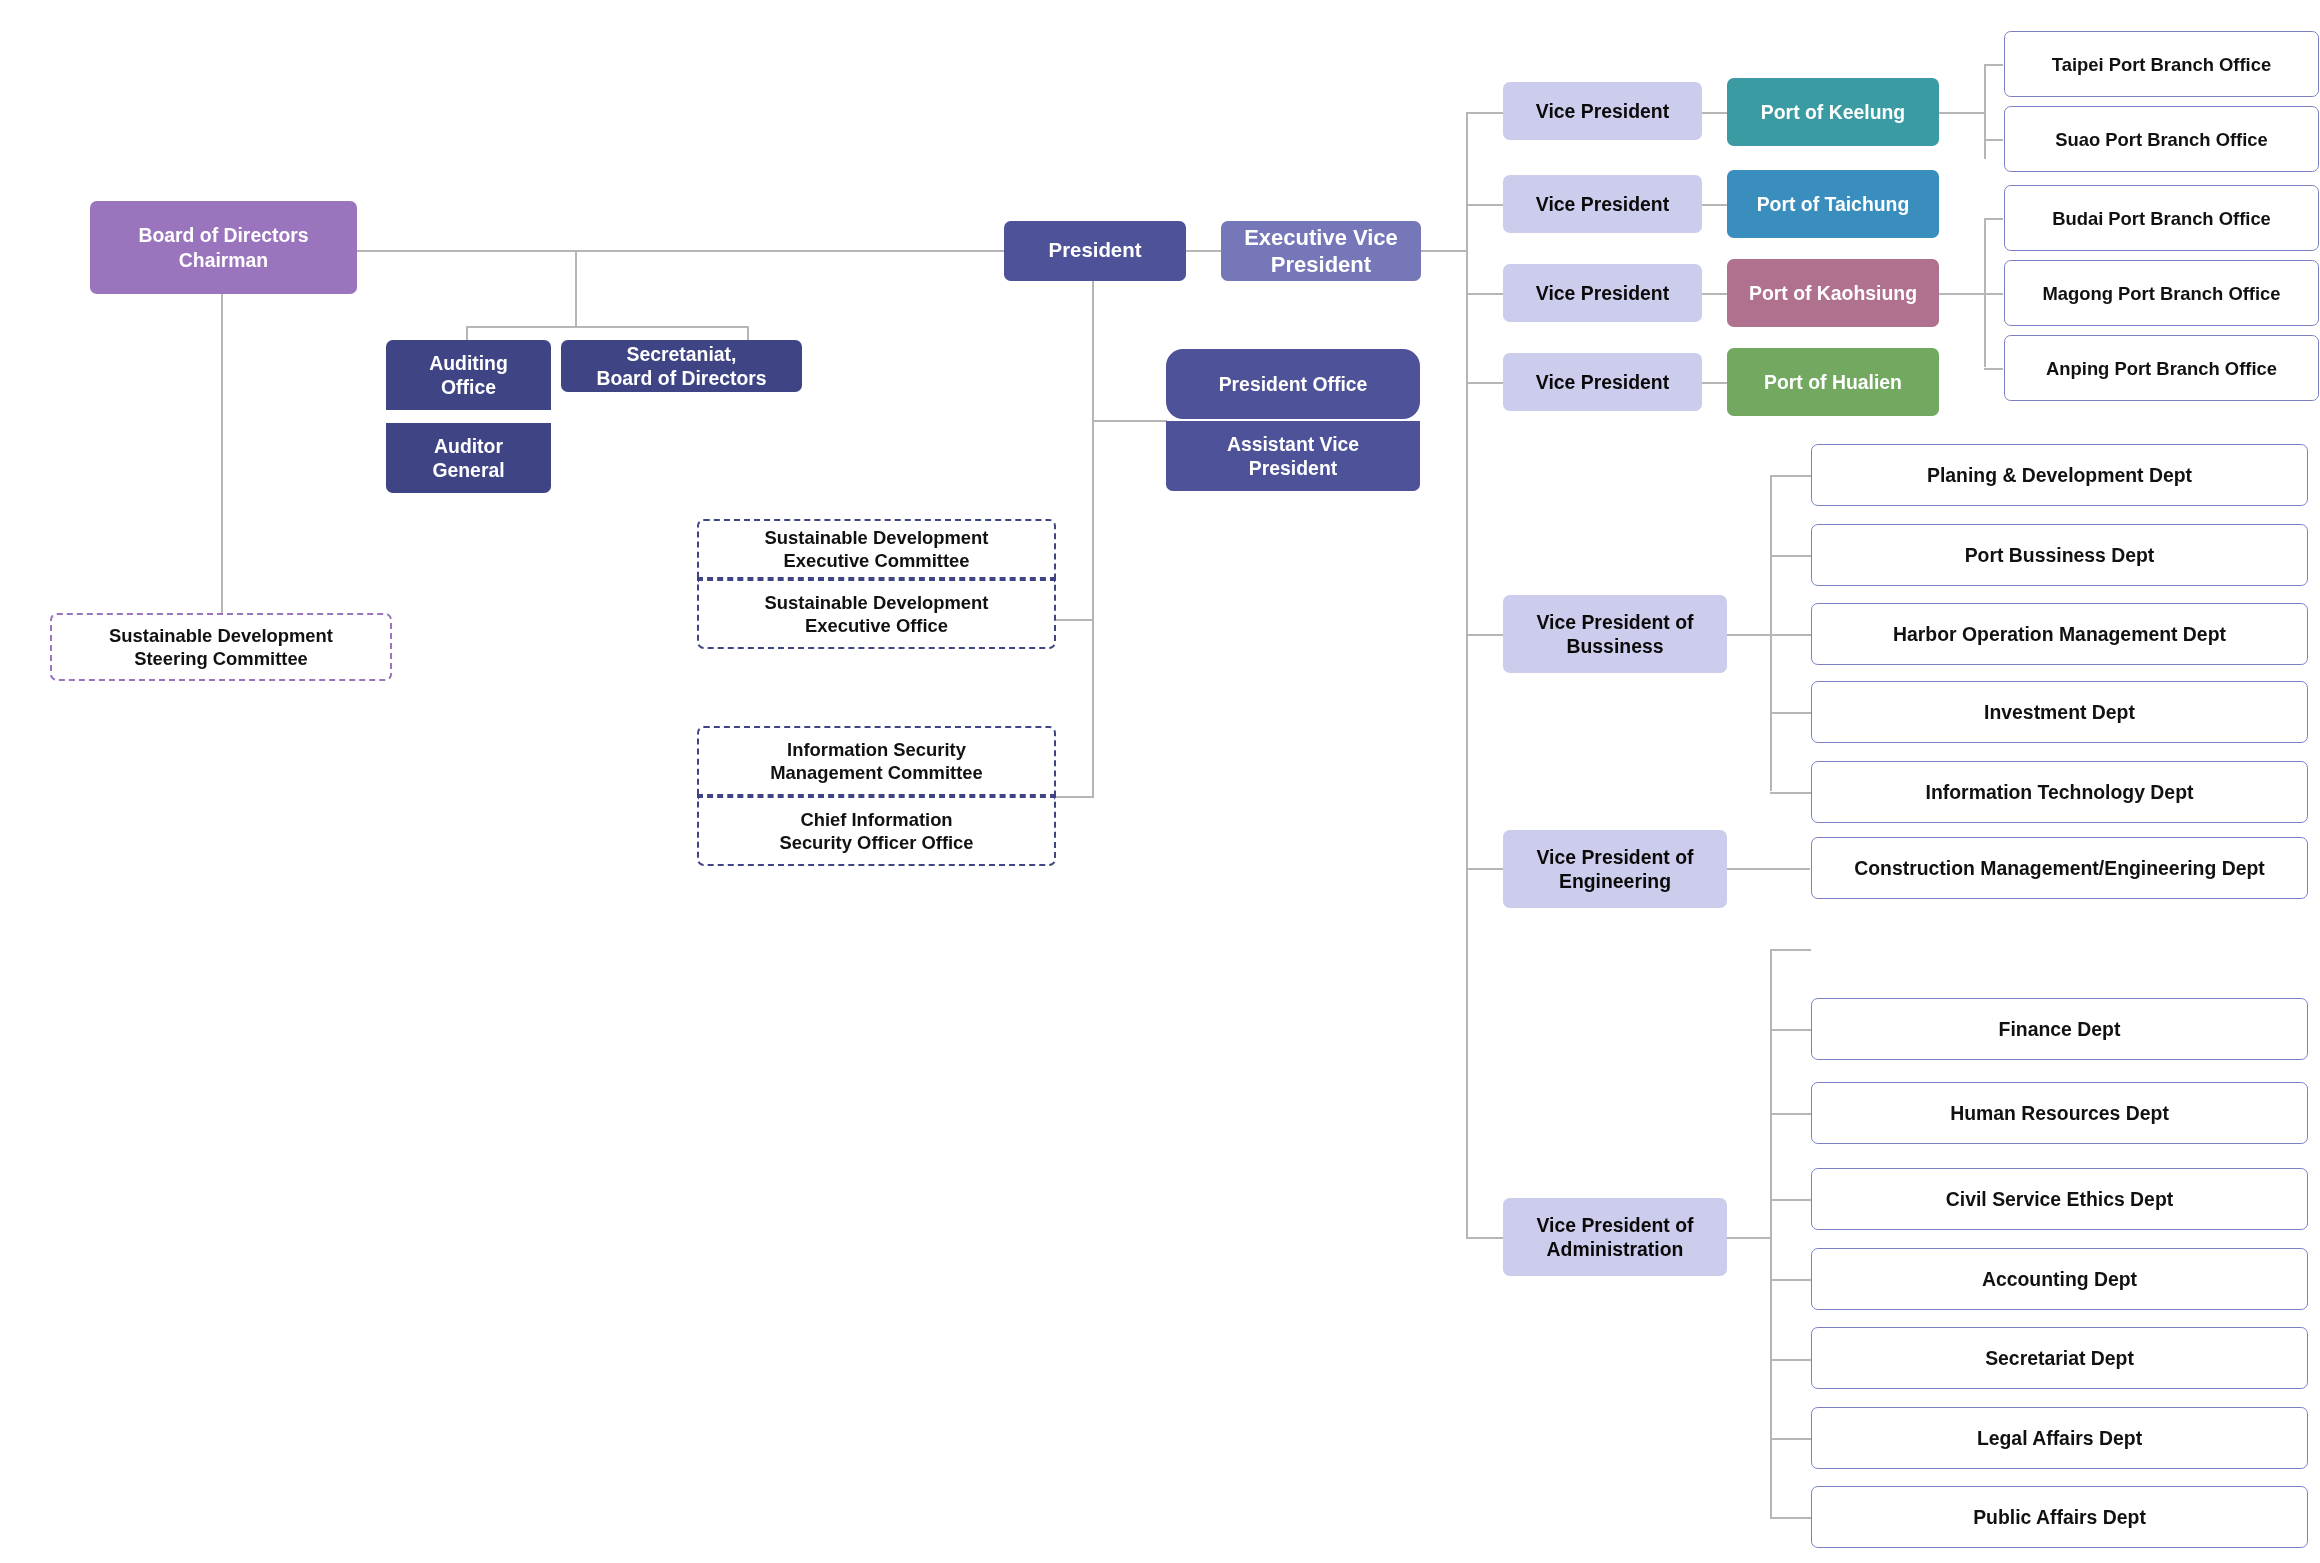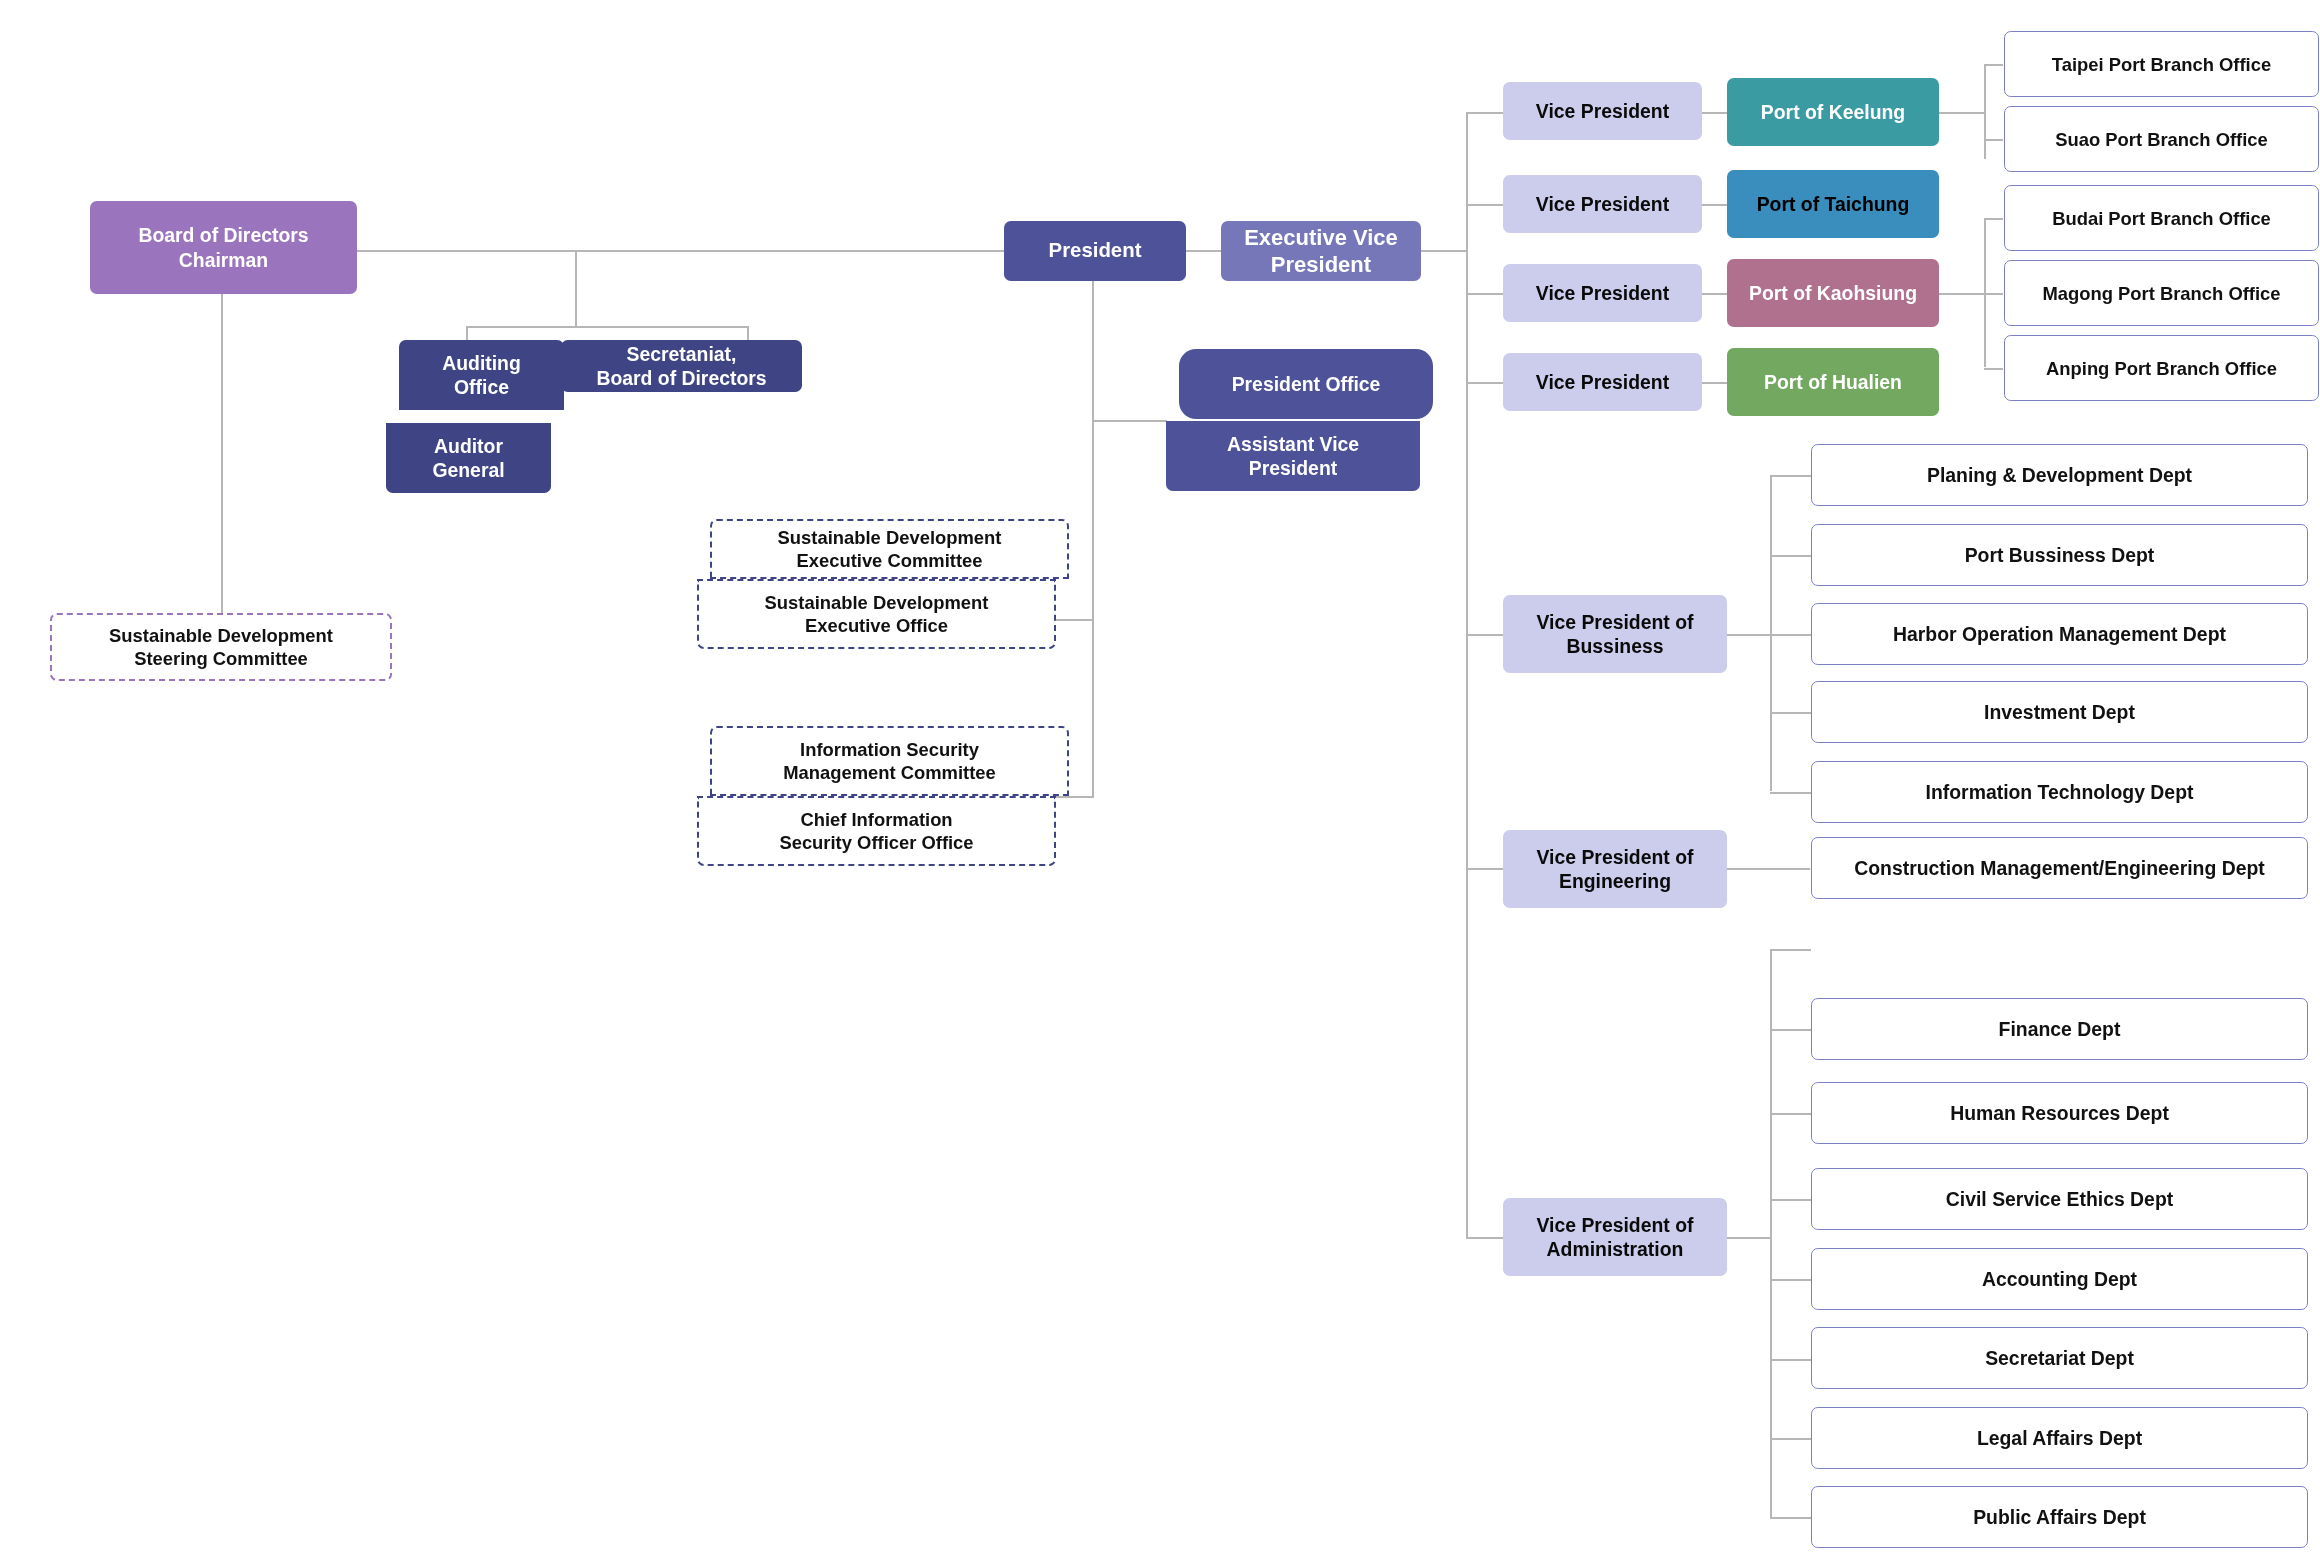--- a/index.html
+++ b/index.html
@@ -17,7 +17,7 @@
   .v-execvp   {background:#7577b8;color:#ffffff;}
   .v-lav      {background:#ccccec;color:#0a0a0a;}
   .v-teal     {background:#3b9ba3;color:#ffffff;}
-  .v-blue     {background:#3a8ebd;color:#000000;}
+  .v-blue     {background:#3a8ebd;color:#ffffff;}
   .v-mauve    {background:#b0718f;color:#ffffff;}
   .v-green    {background:#72a85f;color:#ffffff;}
   .v-white    {background:#ffffff;color:#111111;border:1.6px solid #7b80c4;}

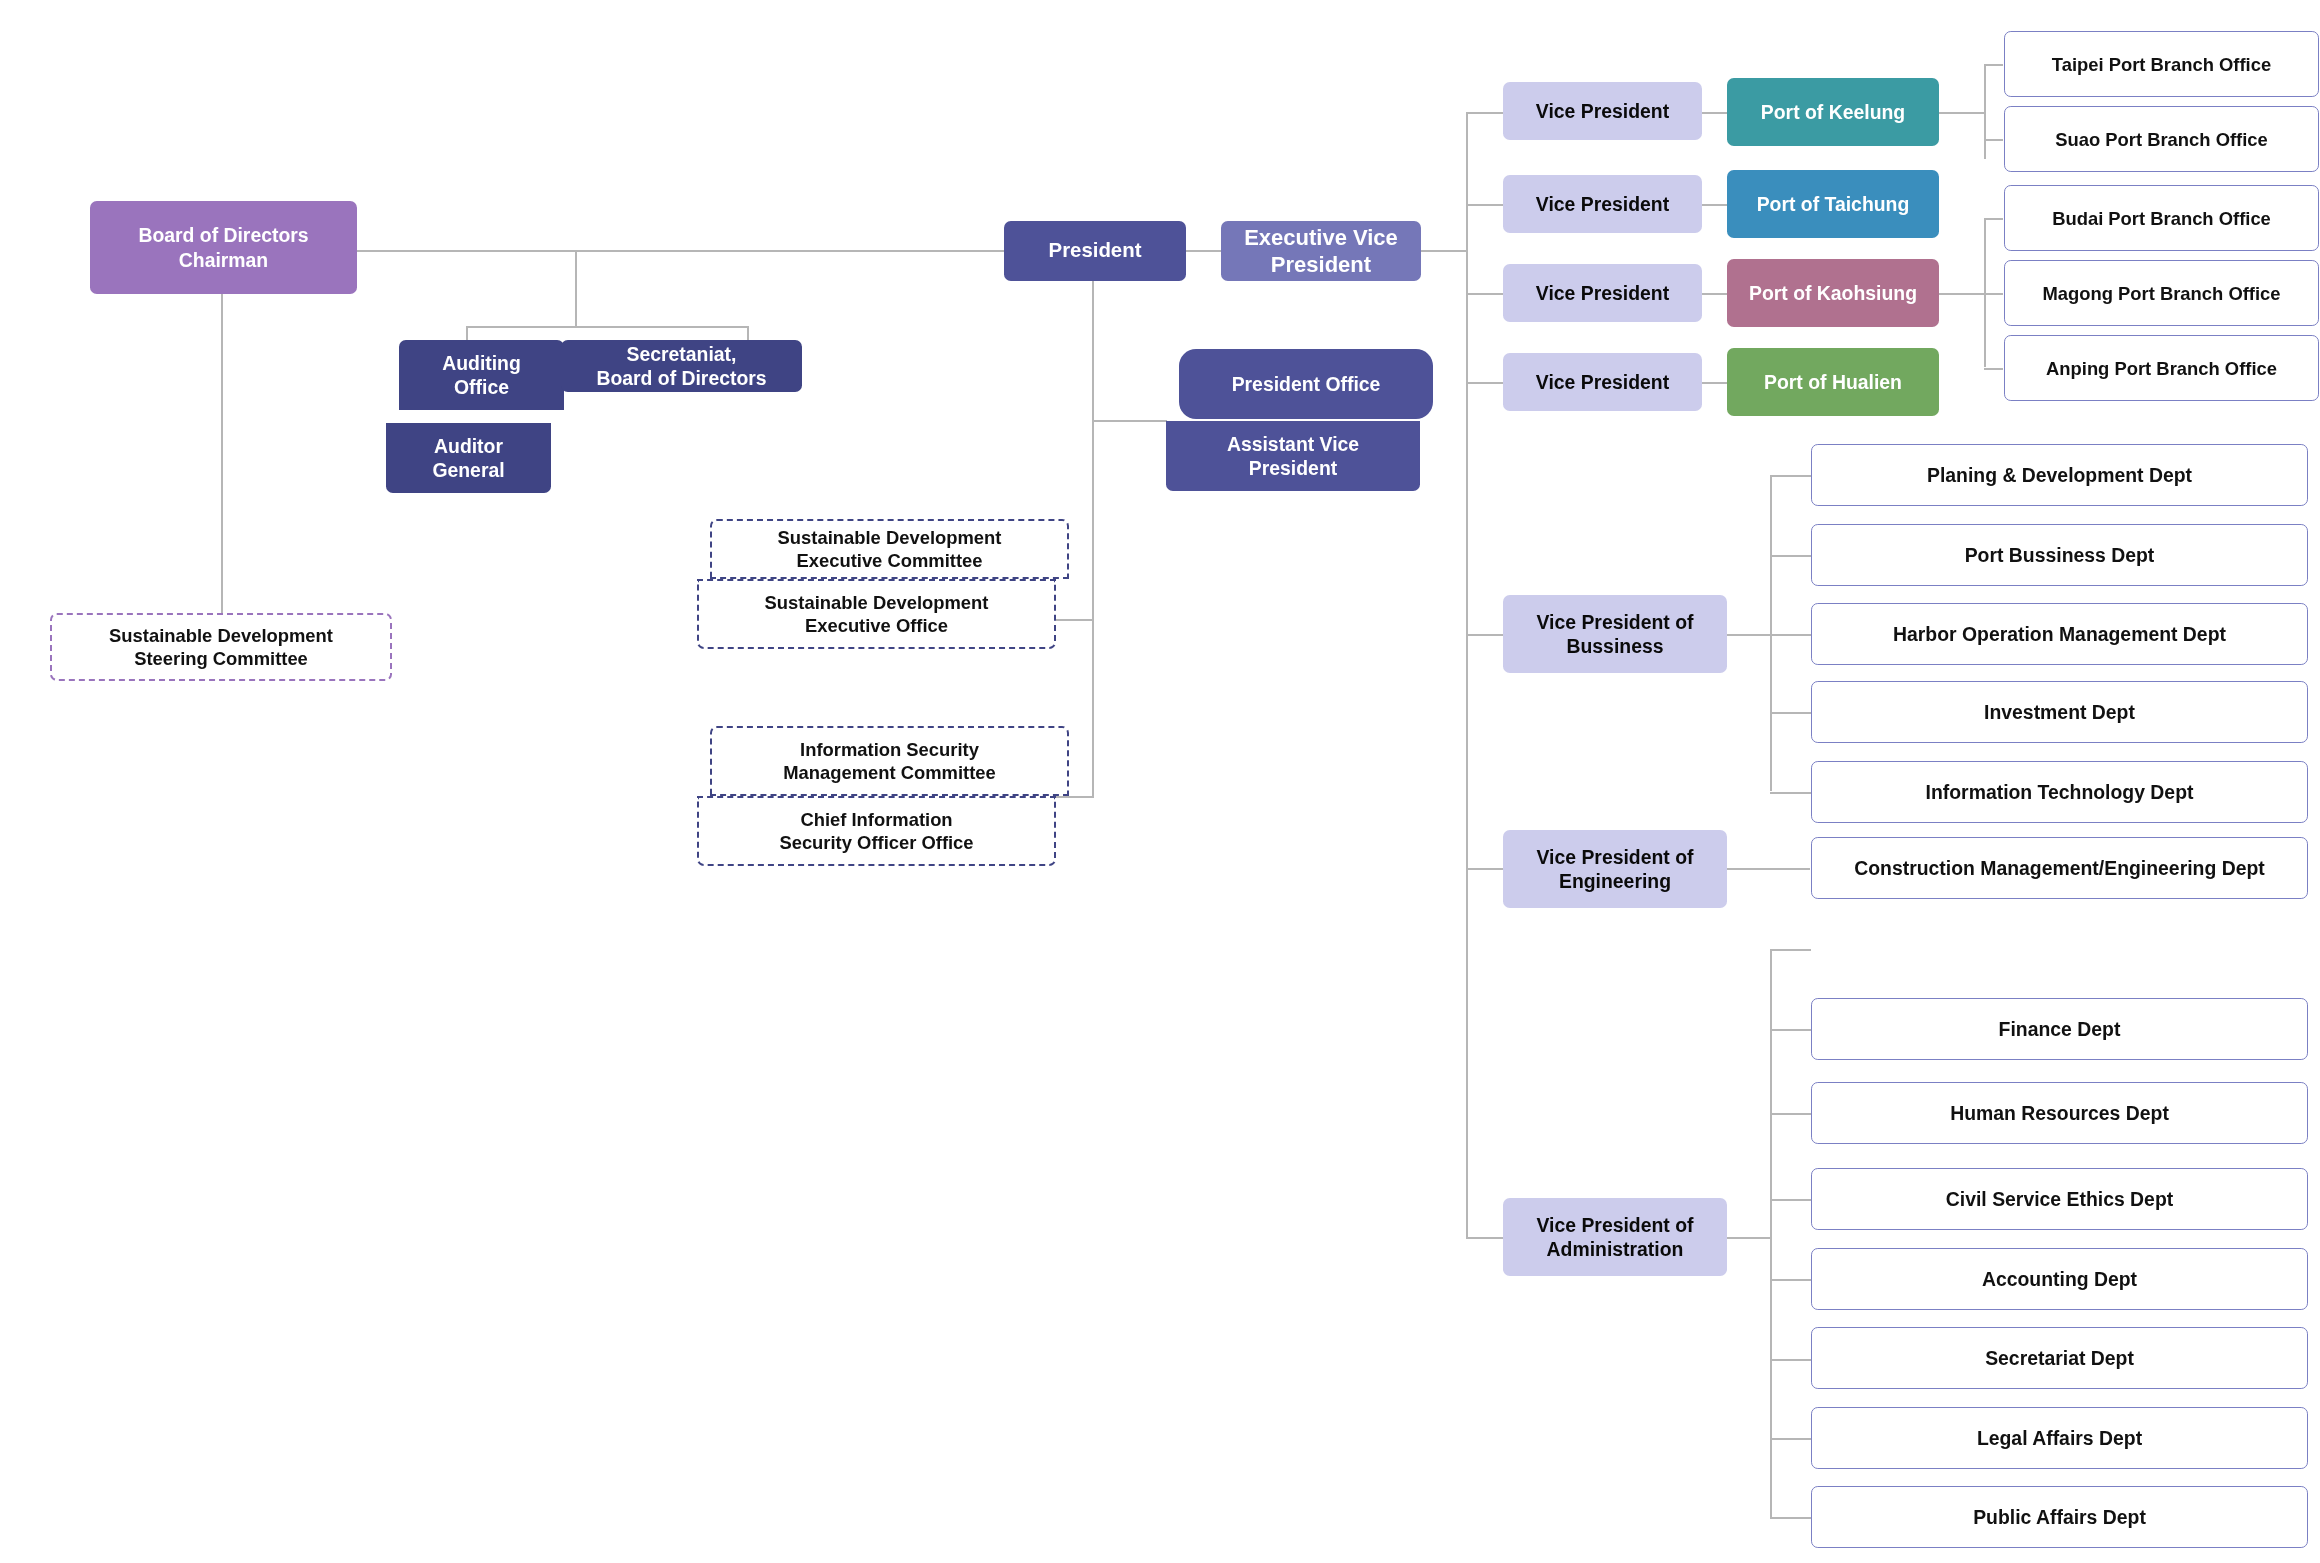--- a/index.html
+++ b/index.html
@@ -25,7 +25,7 @@
   .v-dash-nav {background:#ffffff;color:#111111;border:2.3px dashed #3f4484;}
 
   
-  .stack-top{border-bottom-left-radius:0;border-bottom-right-radius:0;margin-left:13px;}
+  .stack-top{border-bottom-left-radius:0;border-bottom-right-radius:0;}
   .stack-bot{border-top-left-radius:0;border-top-right-radius:0;}
 
   .ln{position:absolute;background:#b6b6b6;z-index:1;}

